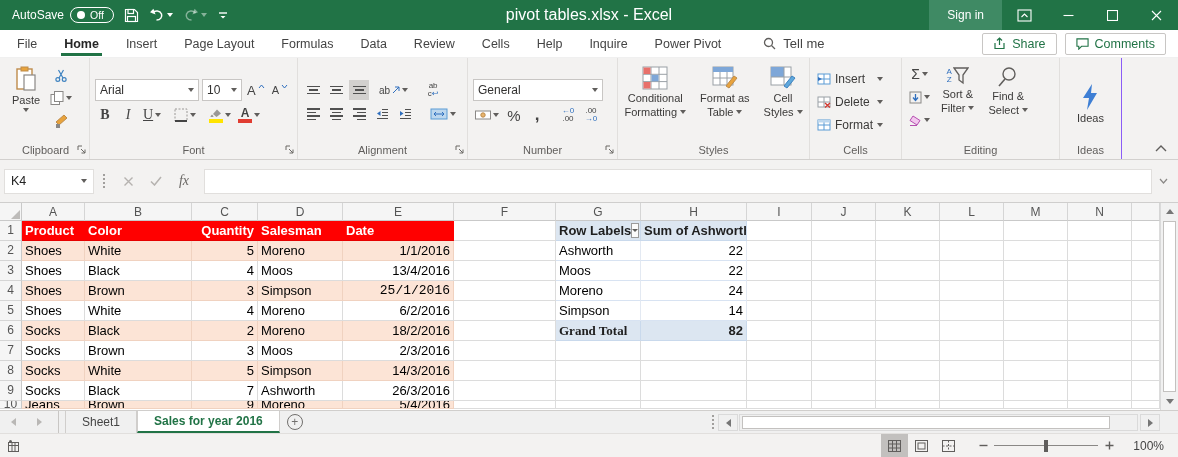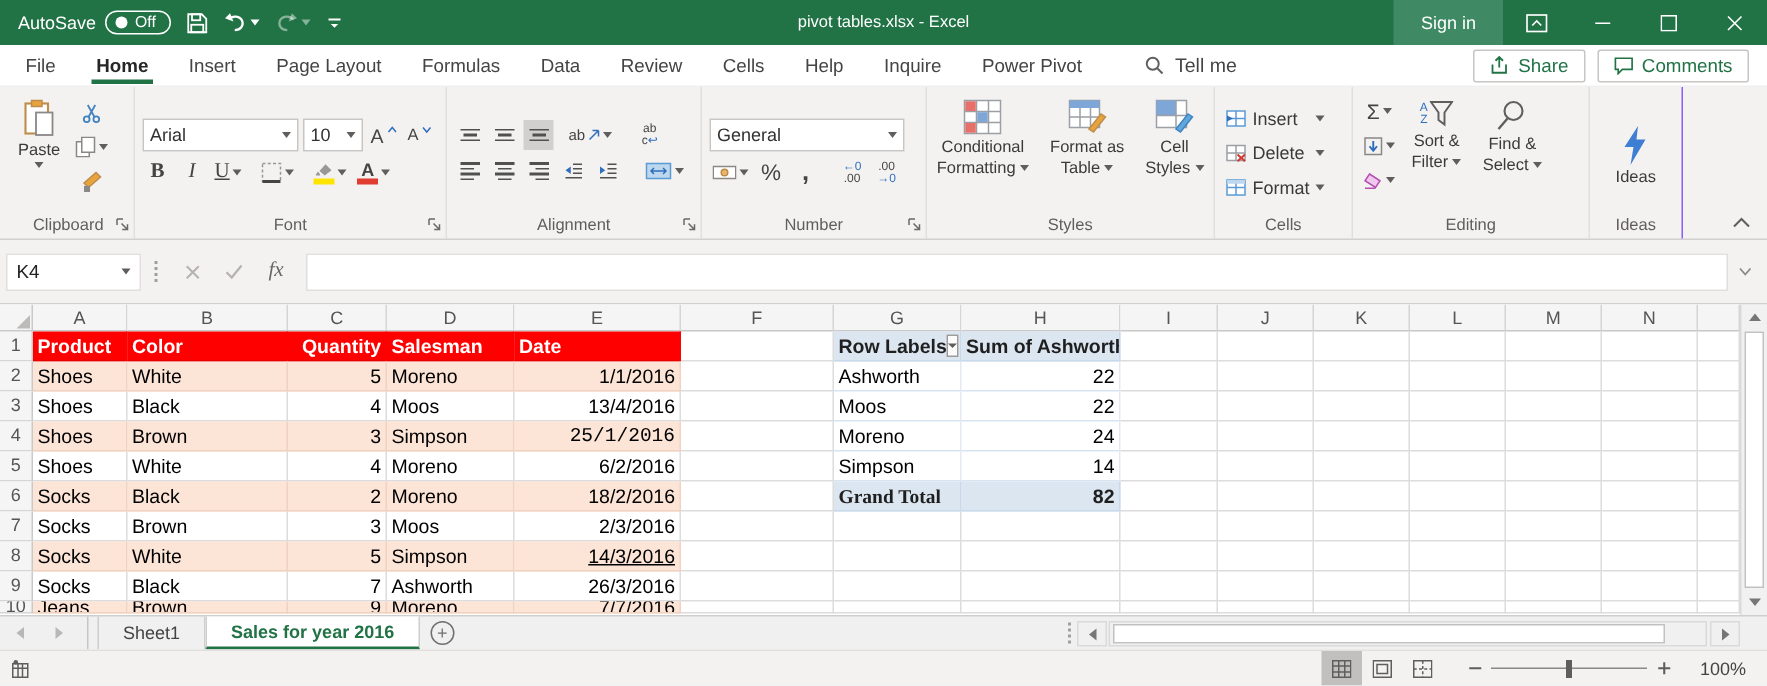--- a/index.html
+++ b/index.html
@@ -22,7 +22,7 @@
   .cr.w{border-top-color:#fff}
   .cr.wd{border-top-color:rgba(255,255,255,.45)}
   .cr.tiny{border-left-width:3px;border-right-width:3px;border-top-width:3px}
-  .tb-title{position:absolute;left:0;right:0;text-align:center;font-size:11px;pointer-events:none}
+  .tb-title{position:absolute;left:0;right:0;text-align:center;font-size:16px;pointer-events:none}
   .tb-right{margin-left:auto;display:flex;align-items:center;height:100%}
   .signin{background:#3F8A64;border:none;color:#fff;font-size:12px;height:30px;padding:0 18px;cursor:pointer}
   .winbtn{width:44px;height:30px;display:flex;align-items:center;justify-content:center;background:none;border:none;cursor:pointer}

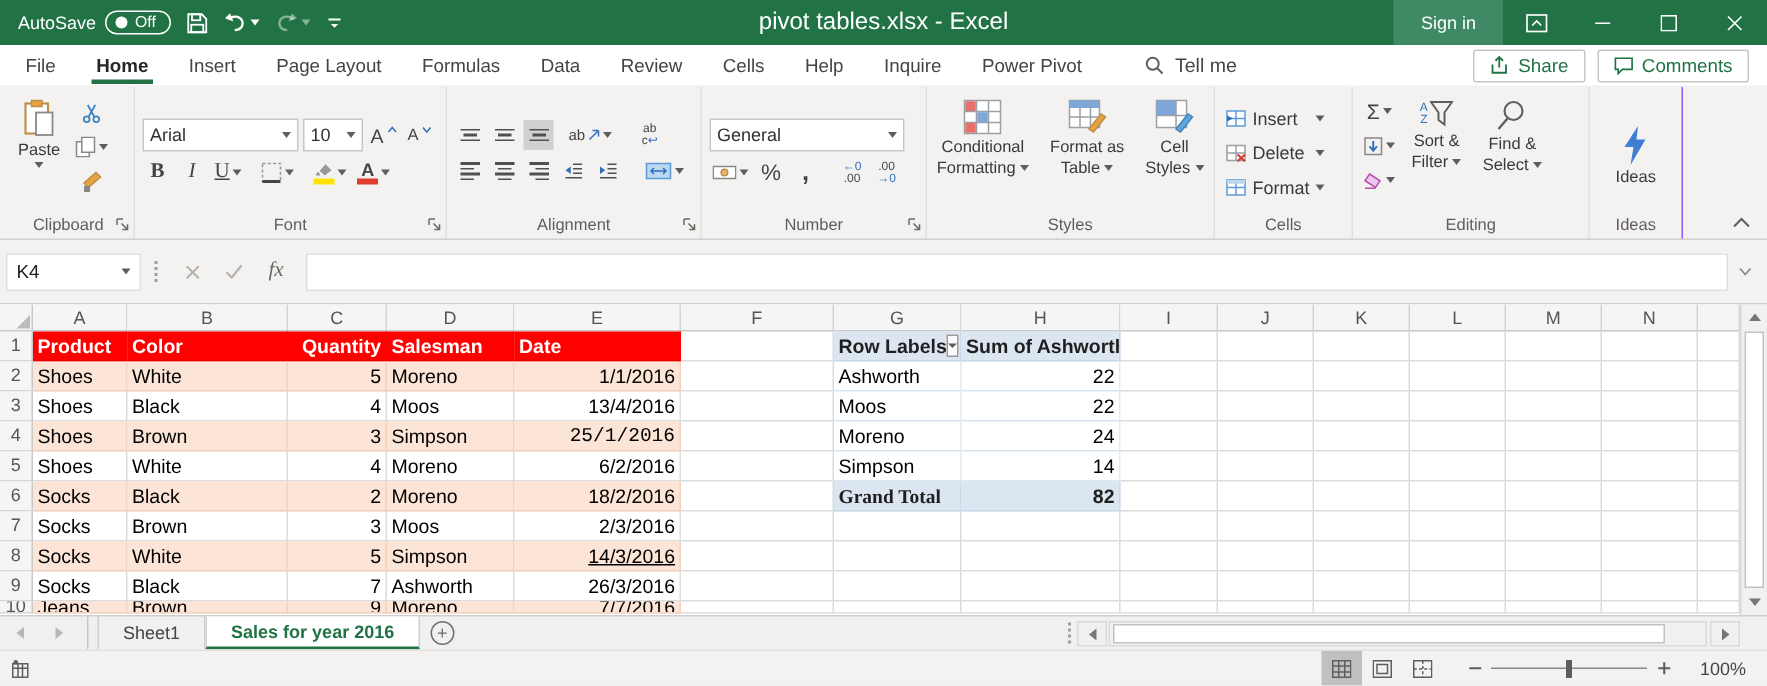--- a/index.html
+++ b/index.html
@@ -834,7 +834,7 @@
         <div class="gcell band" style="width: 107px;">White</div>
         <div class="gcell band ar" style="width: 66px;">5</div>
         <div class="gcell band" style="width: 85px;">Simpson</div>
-        <div class="gcell band ar" style="width: 111px; text-decoration: underline;">14/3/2016</div>
+        <div class="gcell band ar" style="width: 111px;">14/3/2016</div>
         <div class="gcell" style="width: 102px;"></div>
         <div class="gcell" style="width: 85px;"></div>
         <div class="gcell" style="width: 106px;"></div>

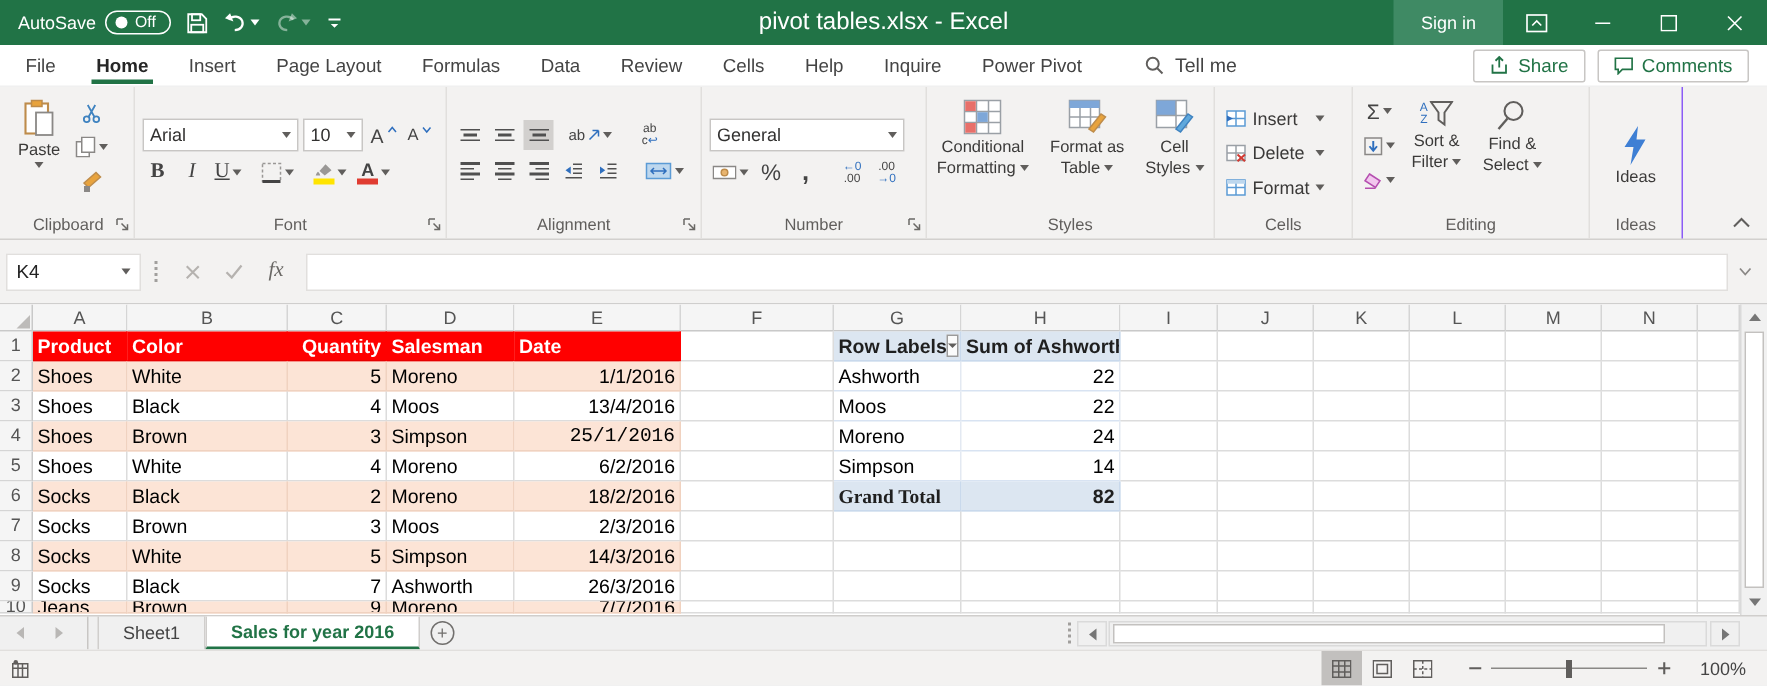--- a/index.html
+++ b/index.html
@@ -870,7 +870,7 @@
         <div class="gcell band" style="width: 107px;">Brown</div>
         <div class="gcell band ar" style="width: 66px;">9</div>
         <div class="gcell band" style="width: 85px;">Moreno</div>
-        <div class="gcell band ar" style="width: 111px;">7/7/2016</div>
+        <div class="gcell band ar" style="width: 111px;">5/4/2016</div>
         <div class="gcell" style="width: 102px;"></div>
         <div class="gcell" style="width: 85px;"></div>
         <div class="gcell" style="width: 106px;"></div>

